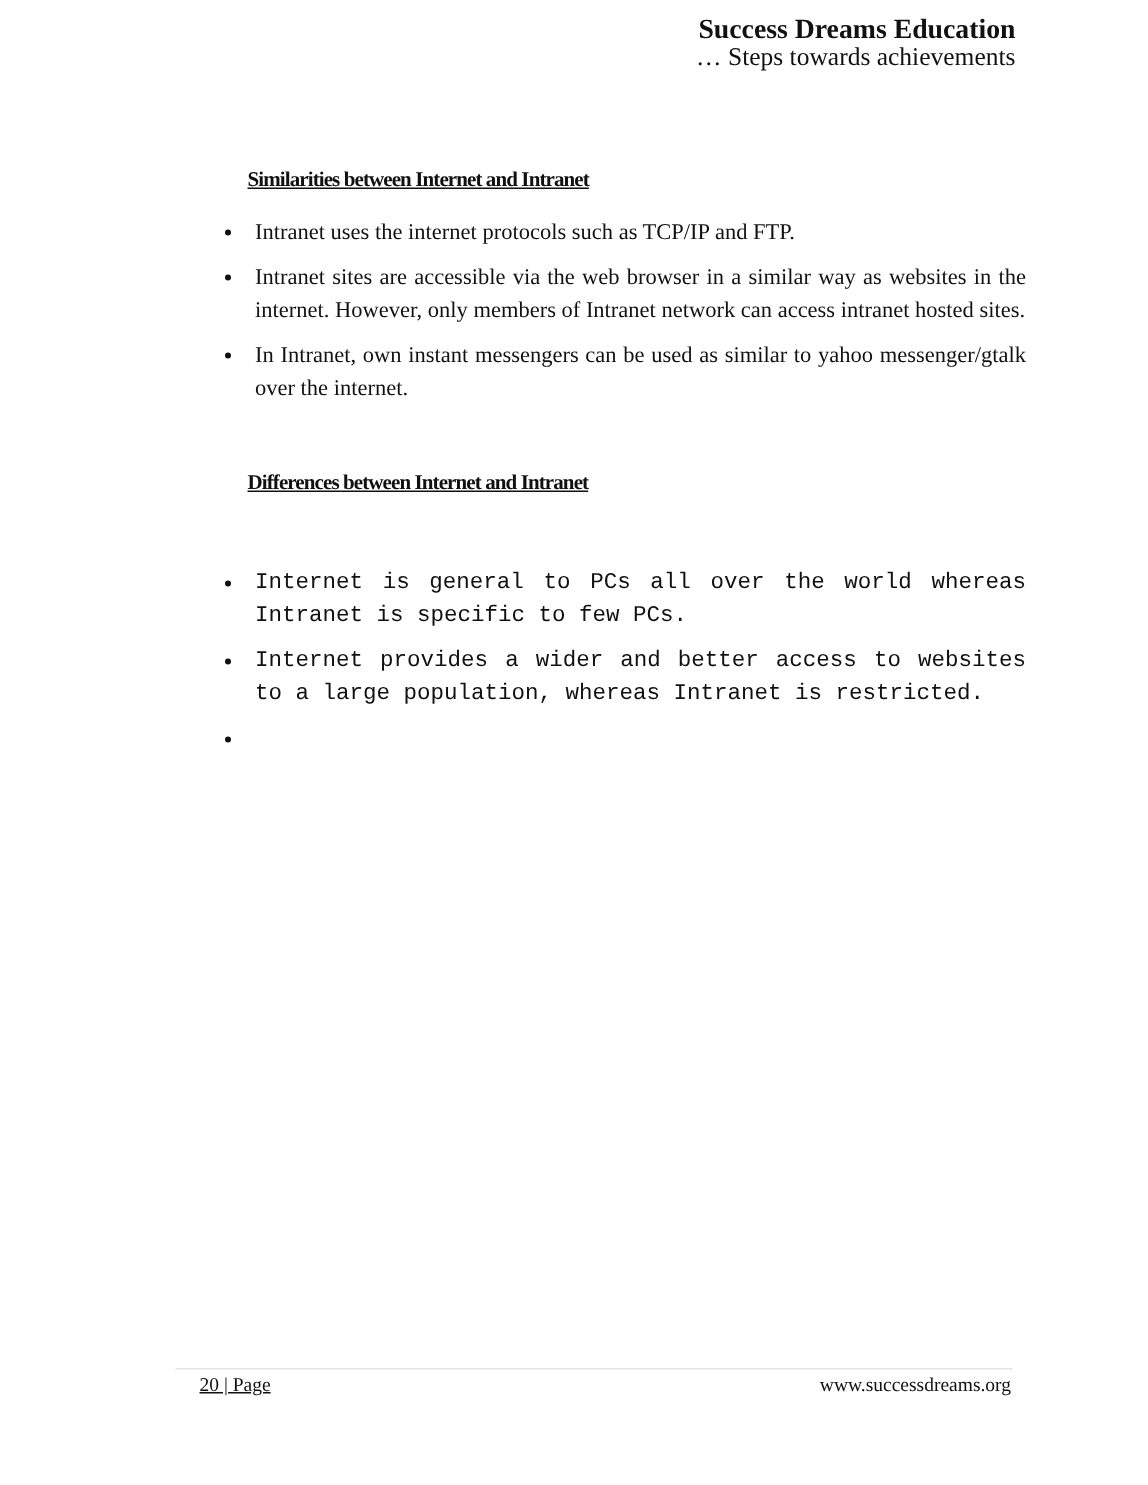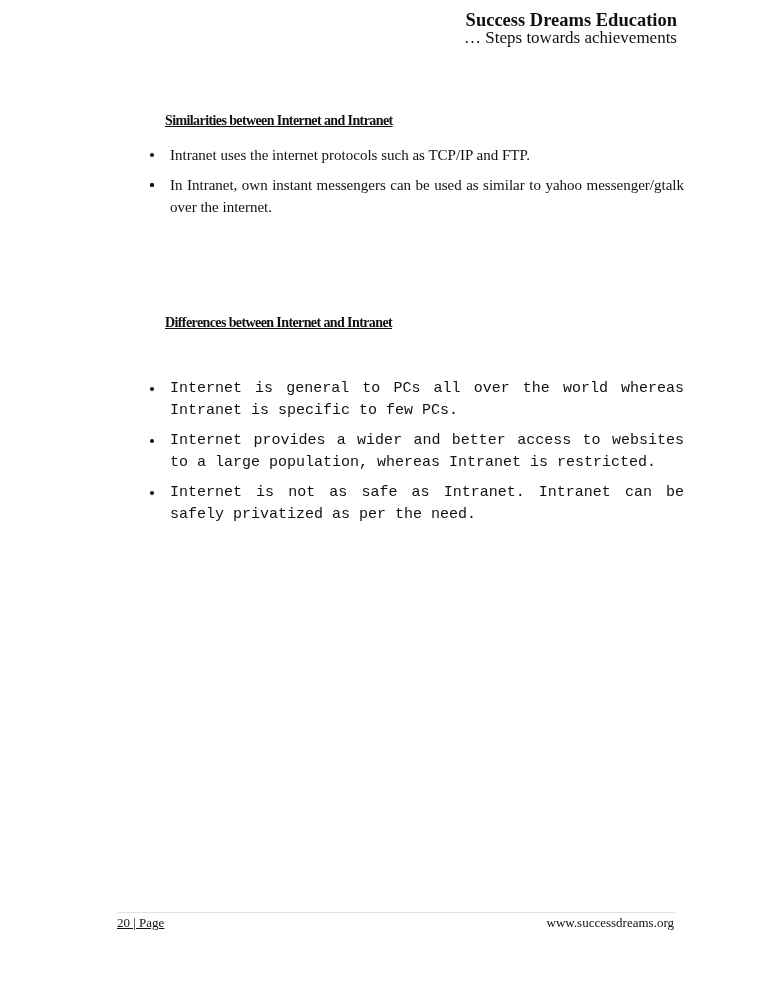--- a/index.html
+++ b/index.html
@@ -30,7 +30,7 @@
 <div class="section-heading" style="top:113px;">Similarities between Internet and Intranet</div>
 <ul class="bullets" style="top:134px;">
   <li style="margin-bottom:8px;"><span class="dot"></span><span>Intranet uses the internet protocols such as TCP/IP and FTP.</span></li>
-  <li style="margin-bottom:8px;"><span class="dot"></span></li>
+  <li style="margin-bottom:8px;"><span class="dot"></span><span>Intranet sites are accessible via the web browser in a similar way as websites in the internet. However, only members of Intranet network can access intranet hosted sites.</span></li>
   <li><span class="dot"></span><span>In Intranet, own instant messengers can be used as similar to yahoo messenger/gtalk over the internet.</span></li>
 </ul>
 

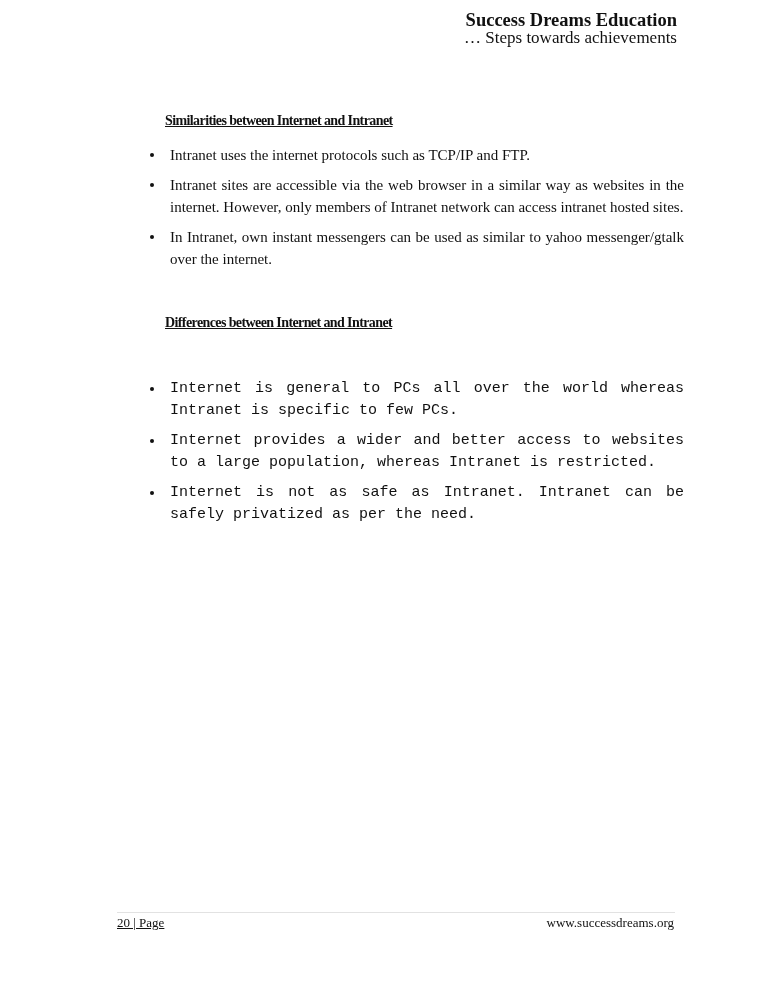--- a/index.html
+++ b/index.html
@@ -38,7 +38,7 @@
 <ul class="bullets" style="top:368px;font-family:Liberation Mono, monospace;">
   <li style="margin-bottom:8px;"><span class="dot"></span><span>Internet is general to PCs all over the world whereas Intranet is specific to few PCs.</span></li>
   <li style="margin-bottom:8px;"><span class="dot"></span><span>Internet provides a wider and better access to websites to a large population, whereas Intranet is restricted.</span></li>
-  <li><span class="dot"></span><span>Internet is not as safe as Intranet. Intranet can be safely privatized as per the need.</span></li>
+  <li><span class="dot"></span></li>
 </ul>
 
 <div class="footer-line"></div>

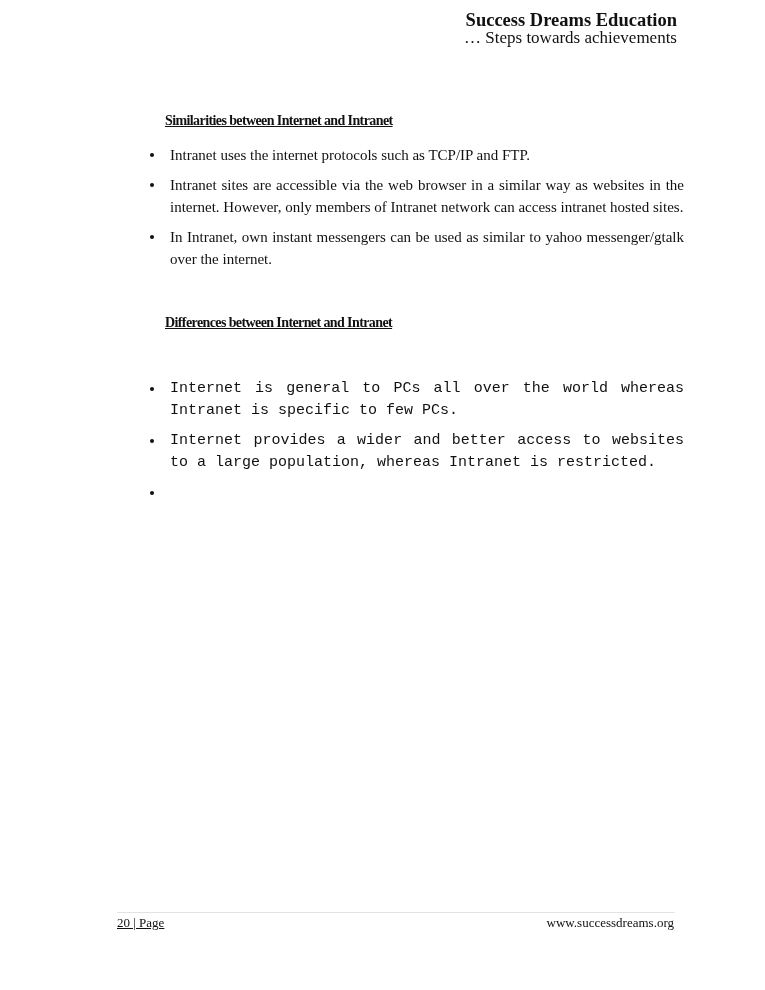--- a/index.html
+++ b/index.html
@@ -16,7 +16,7 @@
     ul.bullets li .dot { position: absolute; left: 0; top: 9px; width: 4px; height: 4px;
            border-radius: 50%; background: #111; }
     .footer-line { position: absolute; left: 117px; right: 90px; top: 912px; height: 1px; background: #e2e2e2; }
-    .footer-left { position: absolute; left: 117px; top: 915px; font-size: 13px; text-decoration: underline; }
+    .footer-left { position: absolute; left: 133px; top: 915px; font-size: 13px; text-decoration: underline; }
     .footer-right { position: absolute; right: 91px; top: 915px; font-size: 13px; }
   </style>
 </head>

